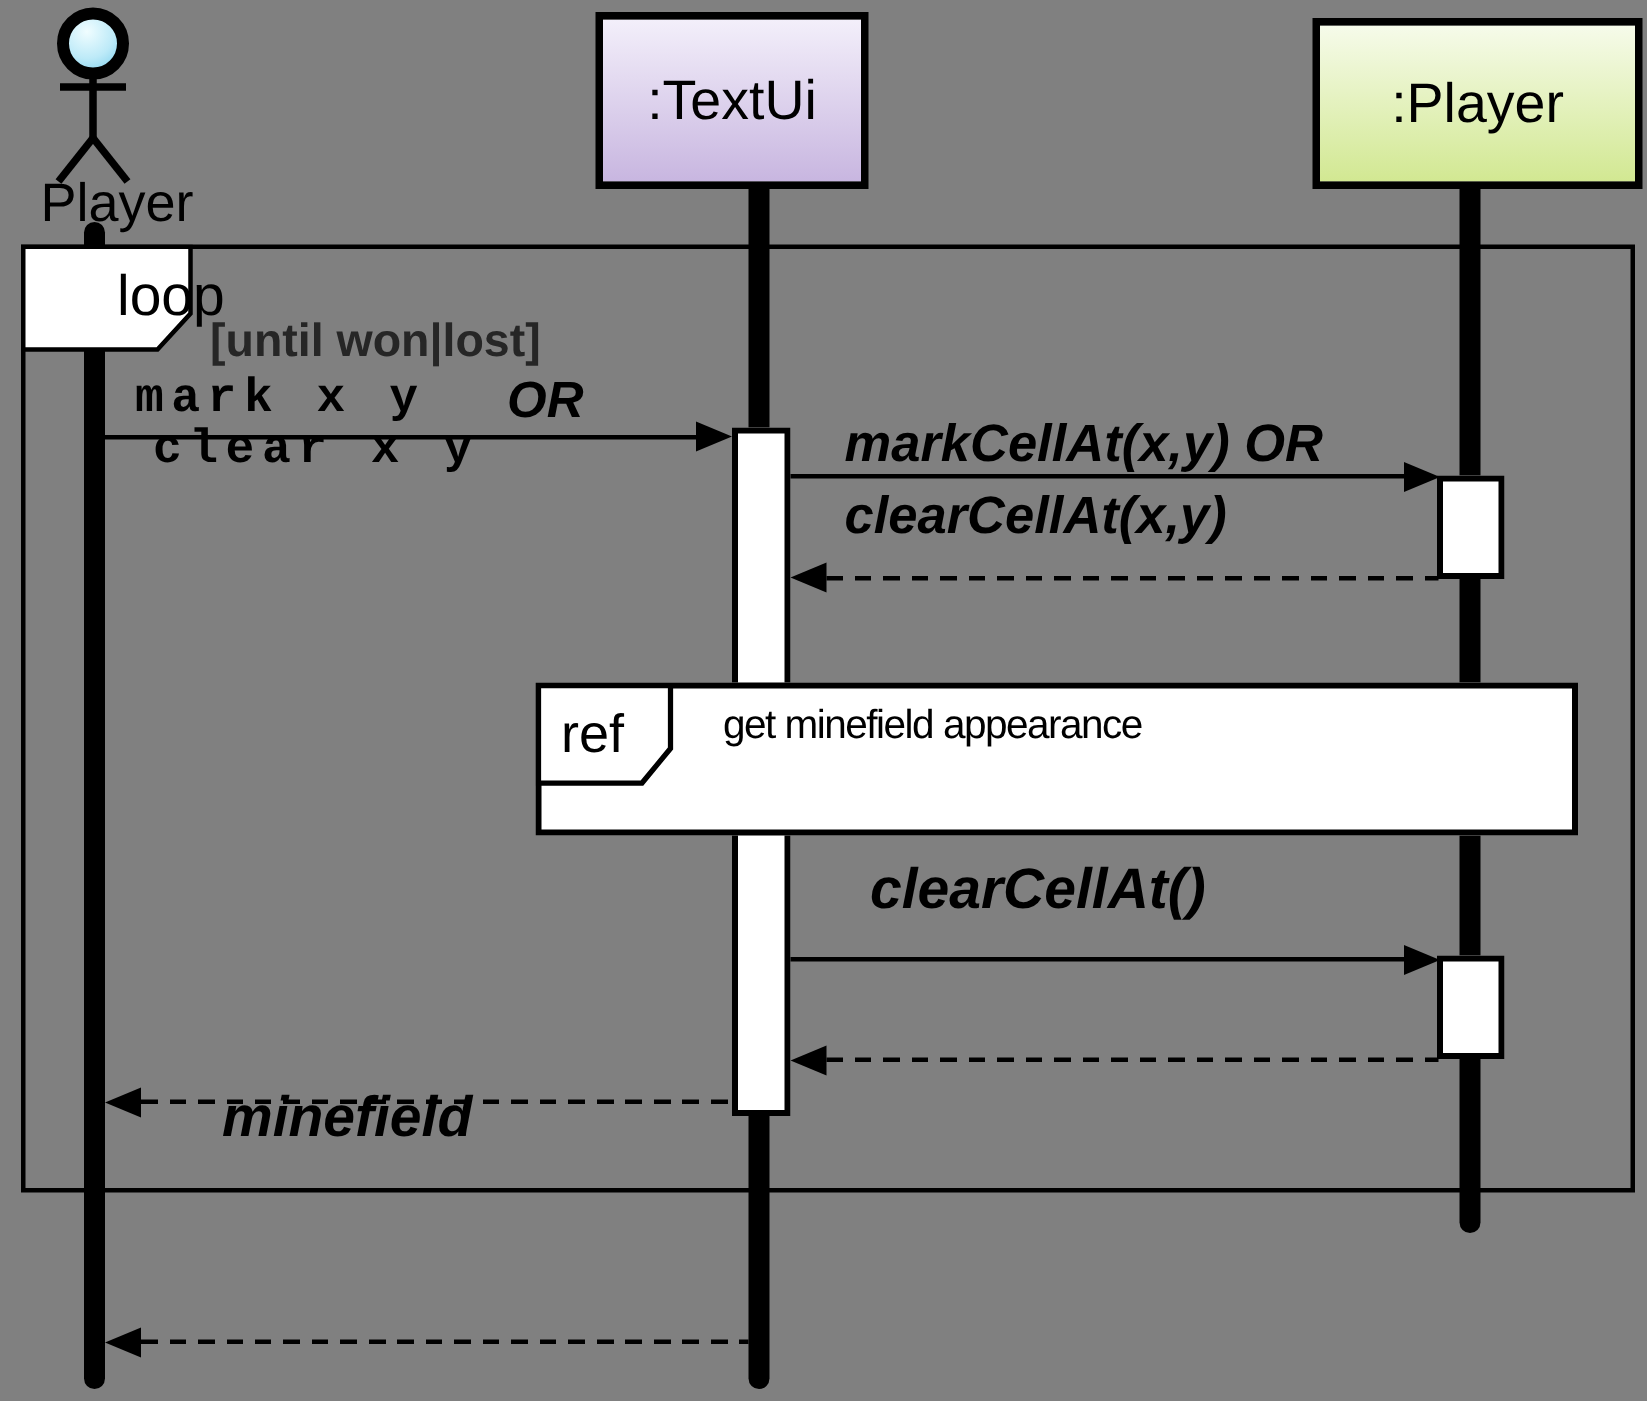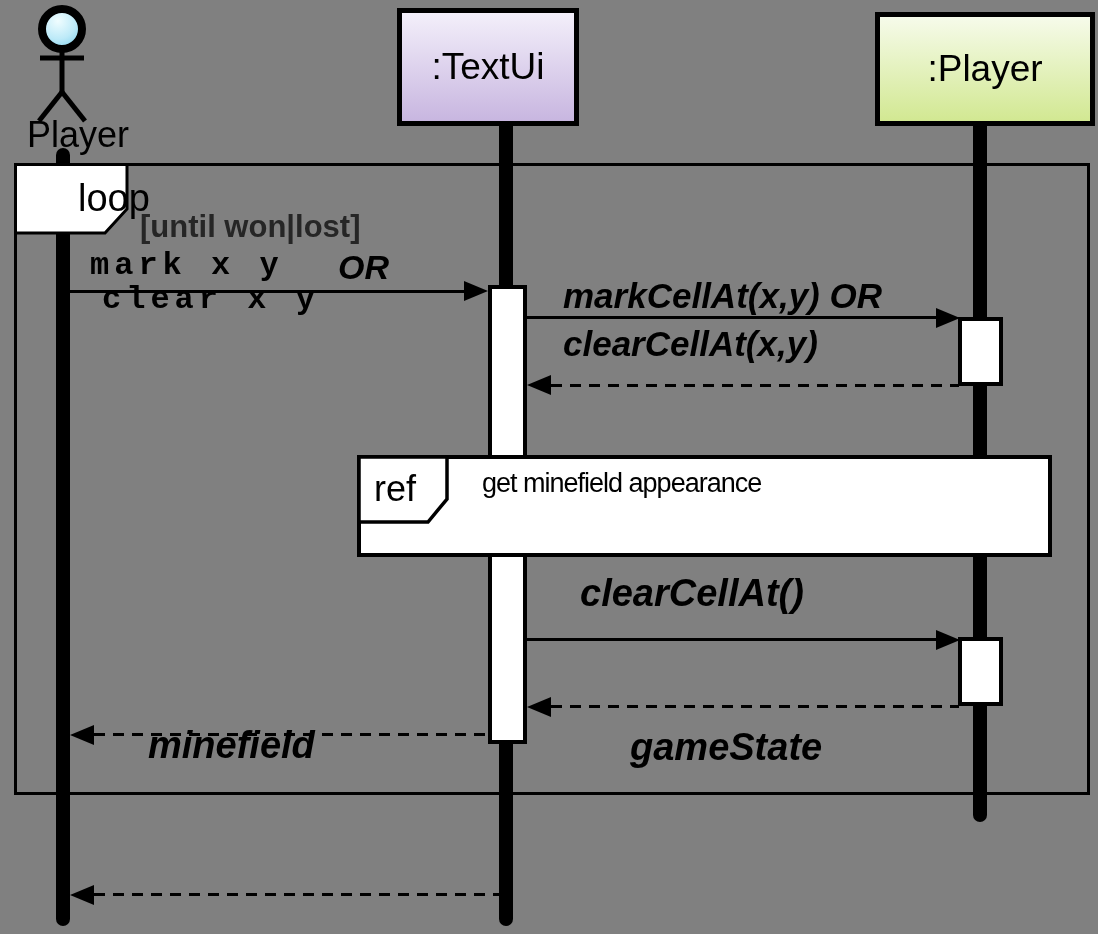--- a/index.html
+++ b/index.html
@@ -135,7 +135,6 @@
 
   <div class="msg-line dashed" style="left:551px; top:705px; width:408px;"></div>
   <div class="arrow-left" style="left:527px; top:697px;"></div>
-  <div class="lbl italic-lbl" style="left:630px; top:728px; font-size:38px;">gameState</div>
 
   <div class="msg-line dashed" style="left:94px; top:733px; width:394px;"></div>
   <div class="arrow-left" style="left:70px; top:725px;"></div>

